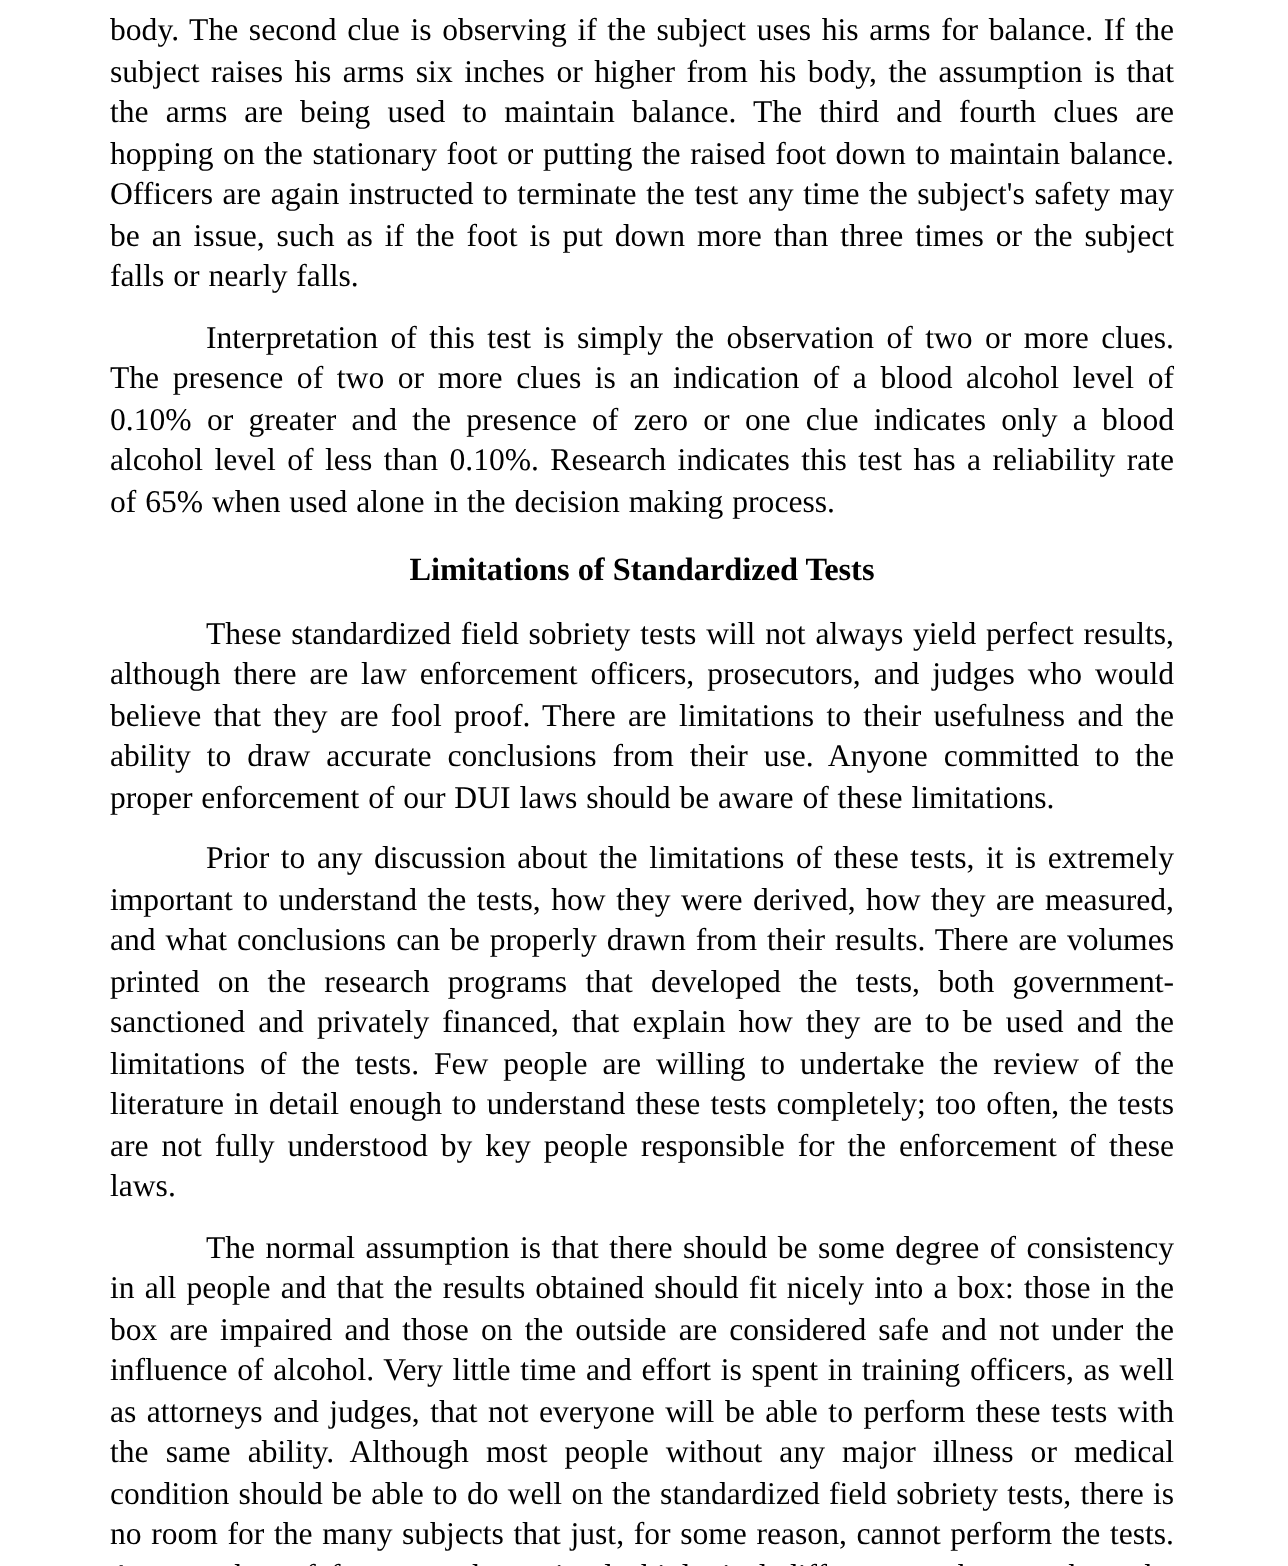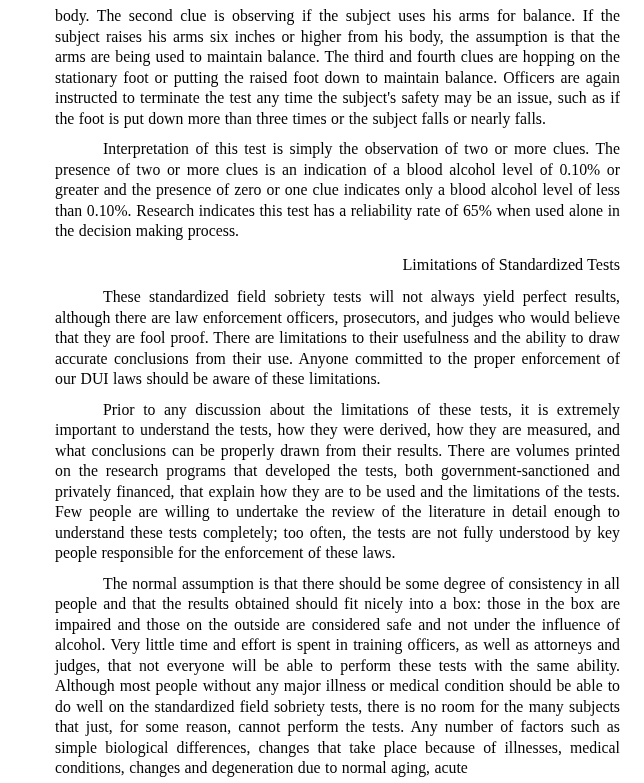--- a/index.html
+++ b/index.html
@@ -13,7 +13,7 @@
     height: 783px;
     background: #ffffff;
     box-sizing: border-box;
-    padding: 6px 24px 0 55px;
+    padding: 6px 57px 0 55px;
     font-family: "Liberation Serif", serif;
     font-size: 15.8px;
     line-height: 20.5px;

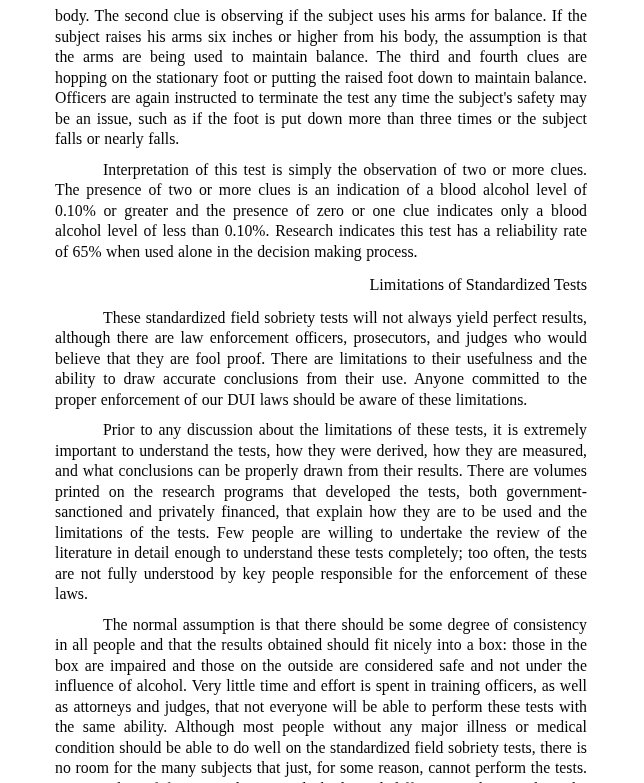--- a/index.html
+++ b/index.html
@@ -30,10 +30,10 @@
     font-family: Liberation Serif, serif;
   }
   .section-heading {
-    font-weight: normal;
+    font-weight: bold;
     font-size: 16.2px;
     margin: 13px 0 12px 0;
-    text-align: right;
+    text-align: center;
   }
 </style>
 </head>

